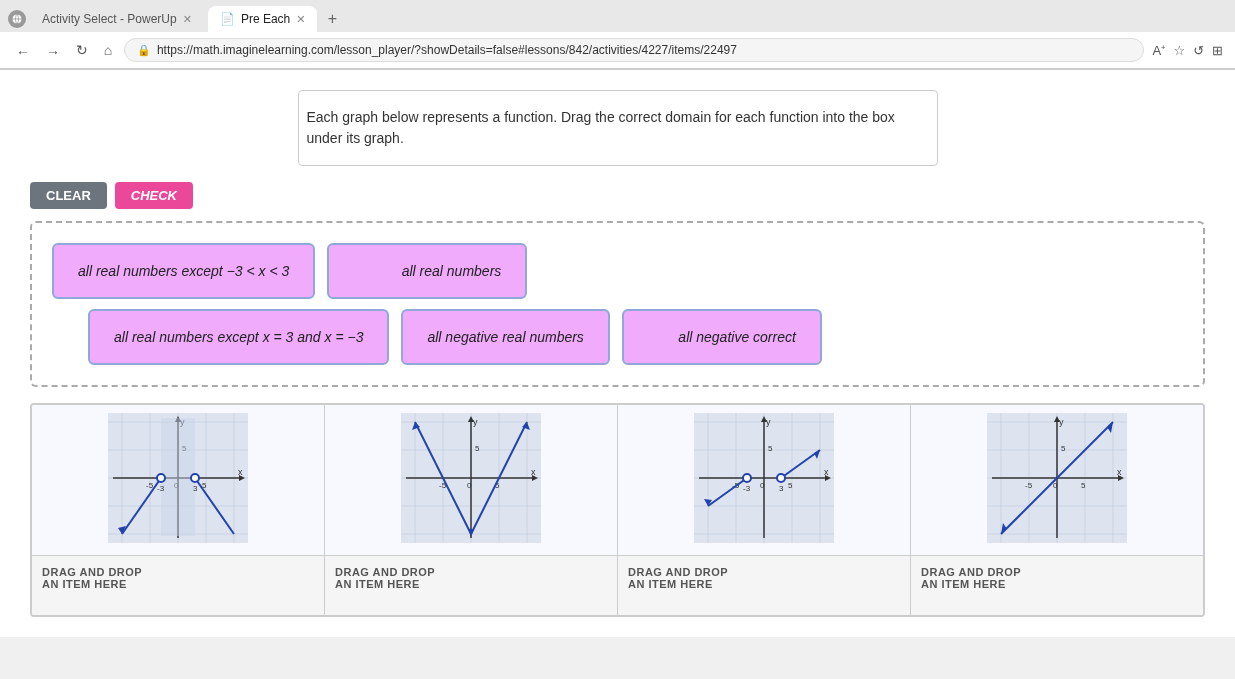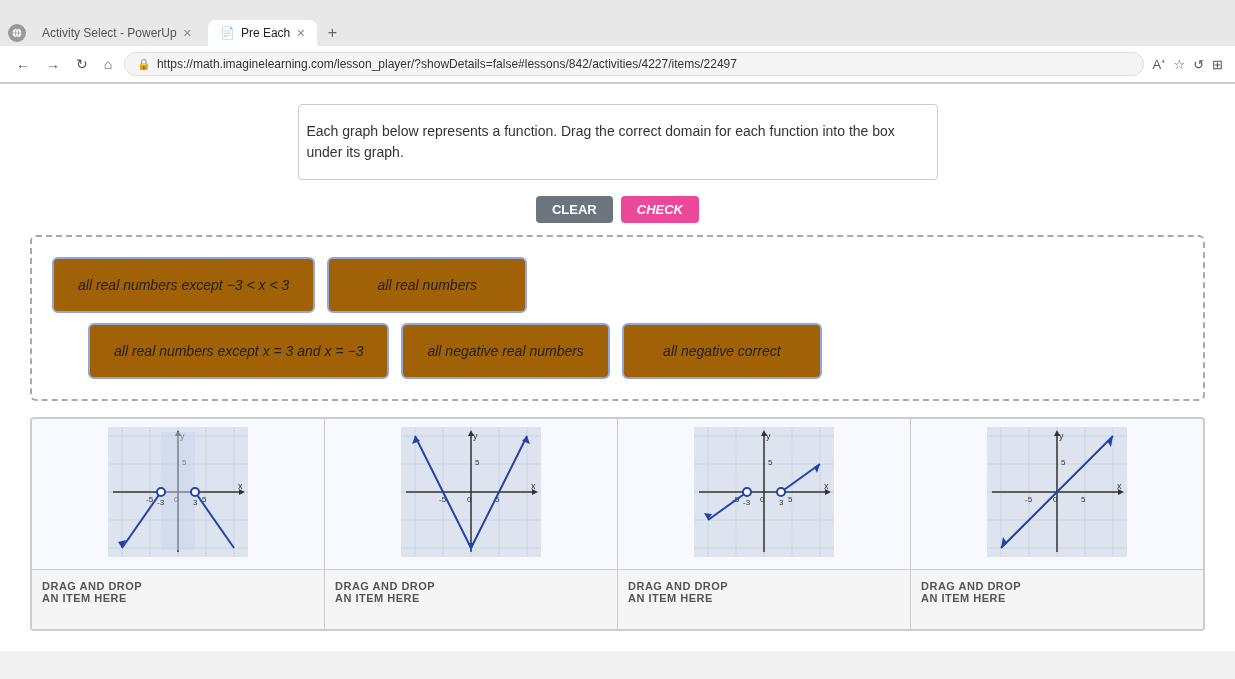--- a/index.html
+++ b/index.html
@@ -19,7 +19,7 @@
     .tab-bar {
       display: flex;
       align-items: center;
-      padding: 20px 8px 0;
+      padding: 6px 8px 0;
       gap: 4px;
       background: #e8e8e8;
     }

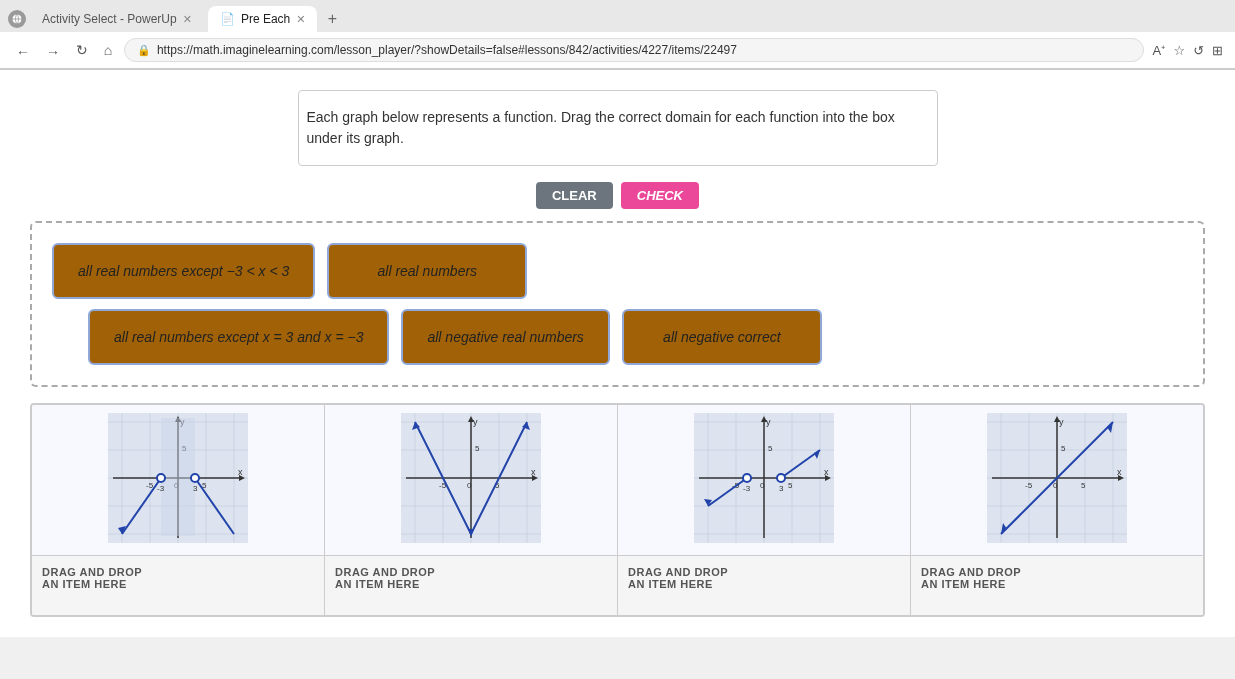--- a/index.html
+++ b/index.html
@@ -113,7 +113,7 @@
     }
     .top-actions {
       display: flex;
-      justify-content: center;
+      justify-content: flex-start;
       gap: 8px;
       margin-bottom: 12px;
     }

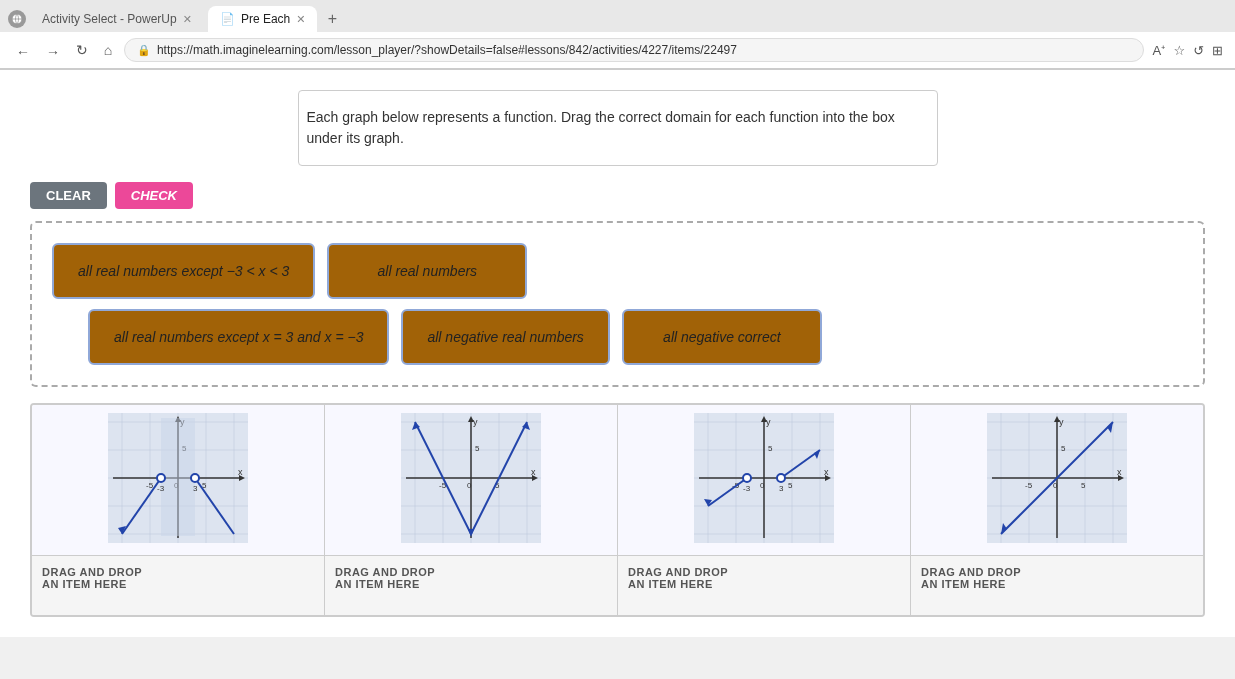--- a/index.html
+++ b/index.html
@@ -148,7 +148,7 @@
       flex-wrap: wrap;
     }
     .drag-option {
-      background: #a16207;
+      background: #f0abfc;
       border: 2px solid #90a8d8;
       border-radius: 6px;
       padding: 18px 24px;
@@ -156,7 +156,7 @@
       color: #222;
       cursor: grab;
       min-width: 200px;
-      text-align: center;
+      text-align: right;
       font-style: italic;
     }
 

